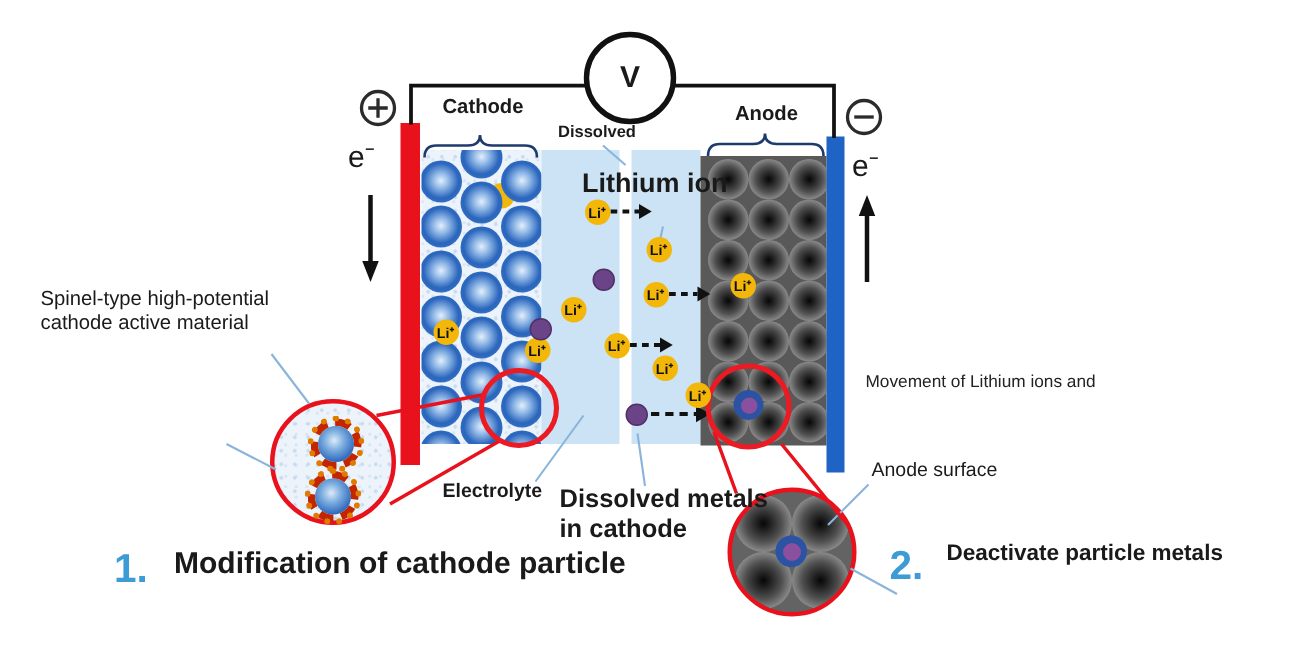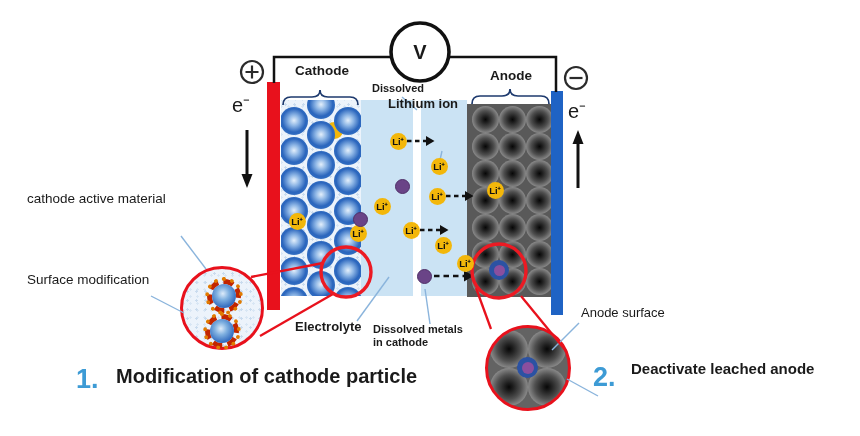--- a/index.html
+++ b/index.html
@@ -219,7 +219,7 @@
   <div class="lbl" style="left:232px;top:94px;font-size:20px;">e⁻</div>
   <div class="lbl" style="left:568px;top:100px;font-size:20px;">e⁻</div>
 
-  <div class="lbl b" style="left:388px;top:96px;font-size:13px;">Lithium ion</div>
+  <div class="lbl b" style="left:388px;top:112px;font-size:18px;">Lithium ion</div>
 
   <div class="lbl" style="left:27px;top:191px;font-size:13.5px;">
     <div>cathode active material</div>

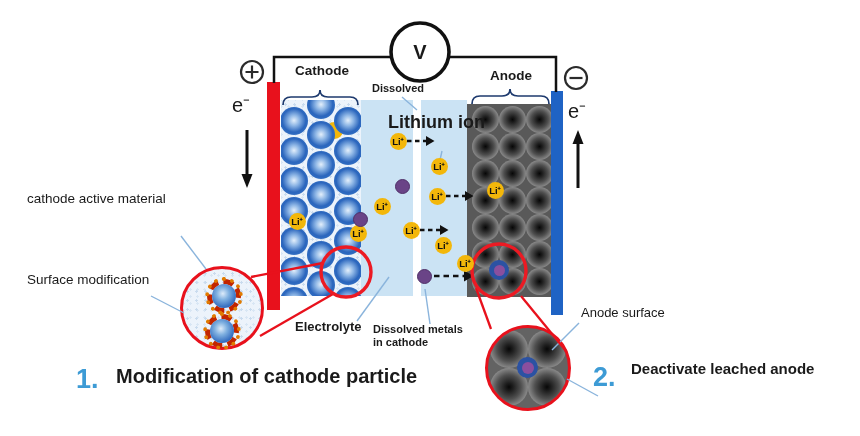--- a/index.html
+++ b/index.html
@@ -222,6 +222,7 @@
   <div class="lbl b" style="left:388px;top:112px;font-size:18px;">Lithium ion</div>
 
   <div class="lbl" style="left:27px;top:191px;font-size:13.5px;">
+    <div>Spinel-type high-potential</div>
     <div>cathode active material</div>
   </div>
   <div class="lbl" style="left:27px;top:272px;font-size:13.5px;">Surface modification</div>

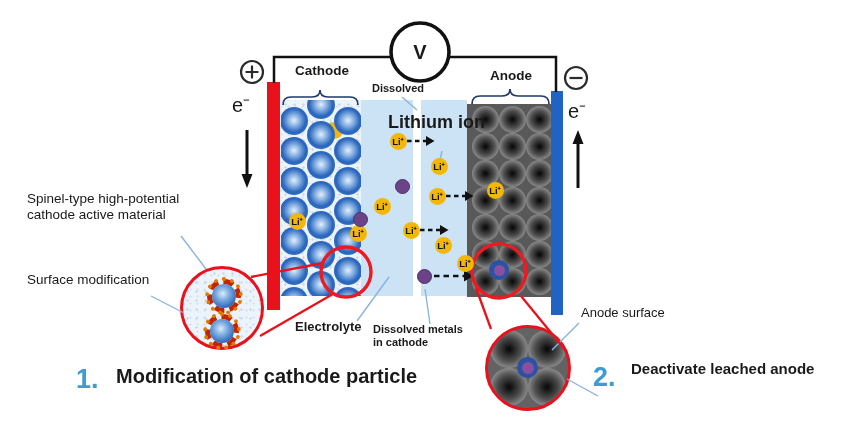--- a/index.html
+++ b/index.html
@@ -234,6 +234,7 @@
   </div>
 
   <div class="lbl" style="left:577px;top:249px;font-size:11.5px;color:#222;">
+    <div>Movement of Lithium ions and</div>
   </div>
   <div class="lbl" style="left:581px;top:305px;font-size:13px;">Anode surface</div>
 

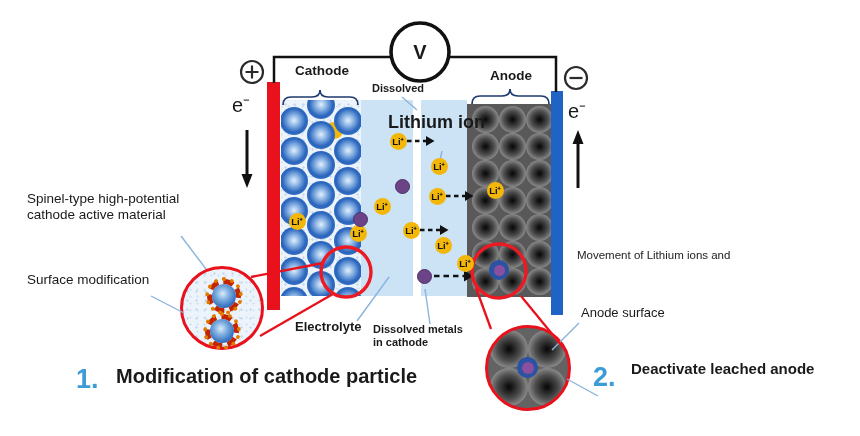--- a/index.html
+++ b/index.html
@@ -225,7 +225,6 @@
     <div>Spinel-type high-potential</div>
     <div>cathode active material</div>
   </div>
-  <div class="lbl" style="left:27px;top:272px;font-size:13.5px;">Surface modification</div>
 
   <div class="lbl b" style="left:295px;top:319px;font-size:13px;">Electrolyte</div>
   <div class="lbl b" style="left:373px;top:323px;font-size:11px;">

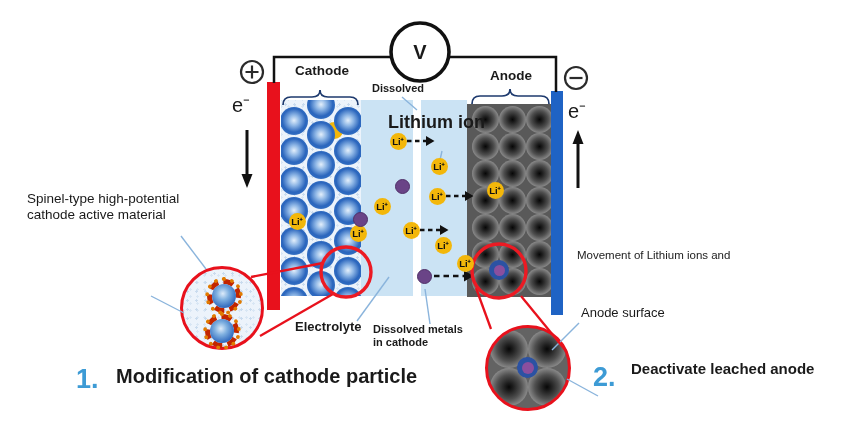--- a/index.html
+++ b/index.html
@@ -227,7 +227,7 @@
   </div>
 
   <div class="lbl b" style="left:295px;top:319px;font-size:13px;">Electrolyte</div>
-  <div class="lbl b" style="left:373px;top:323px;font-size:11px;">
+  <div class="lbl b" style="left:373px;top:323px;font-size:17px;">
     <div>Dissolved metals</div>
     <div>in cathode</div>
   </div>

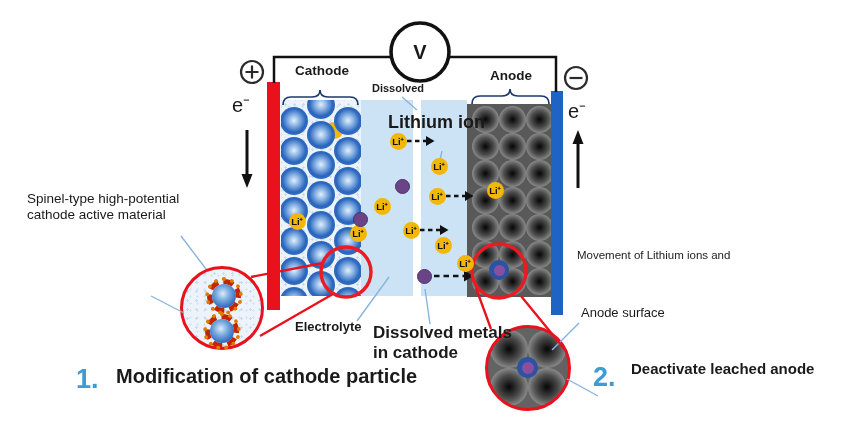--- a/index.html
+++ b/index.html
@@ -244,7 +244,7 @@
 
   <div class="num" style="left:593px;top:364px;">2.</div>
   <div class="lbl b" style="left:631px;top:359px;font-size:15px;line-height:1.32;">
-    <div>Deactivate leached anode</div>
+    <div>Deactivate particle metals</div>
   </div>
 
 </div>

